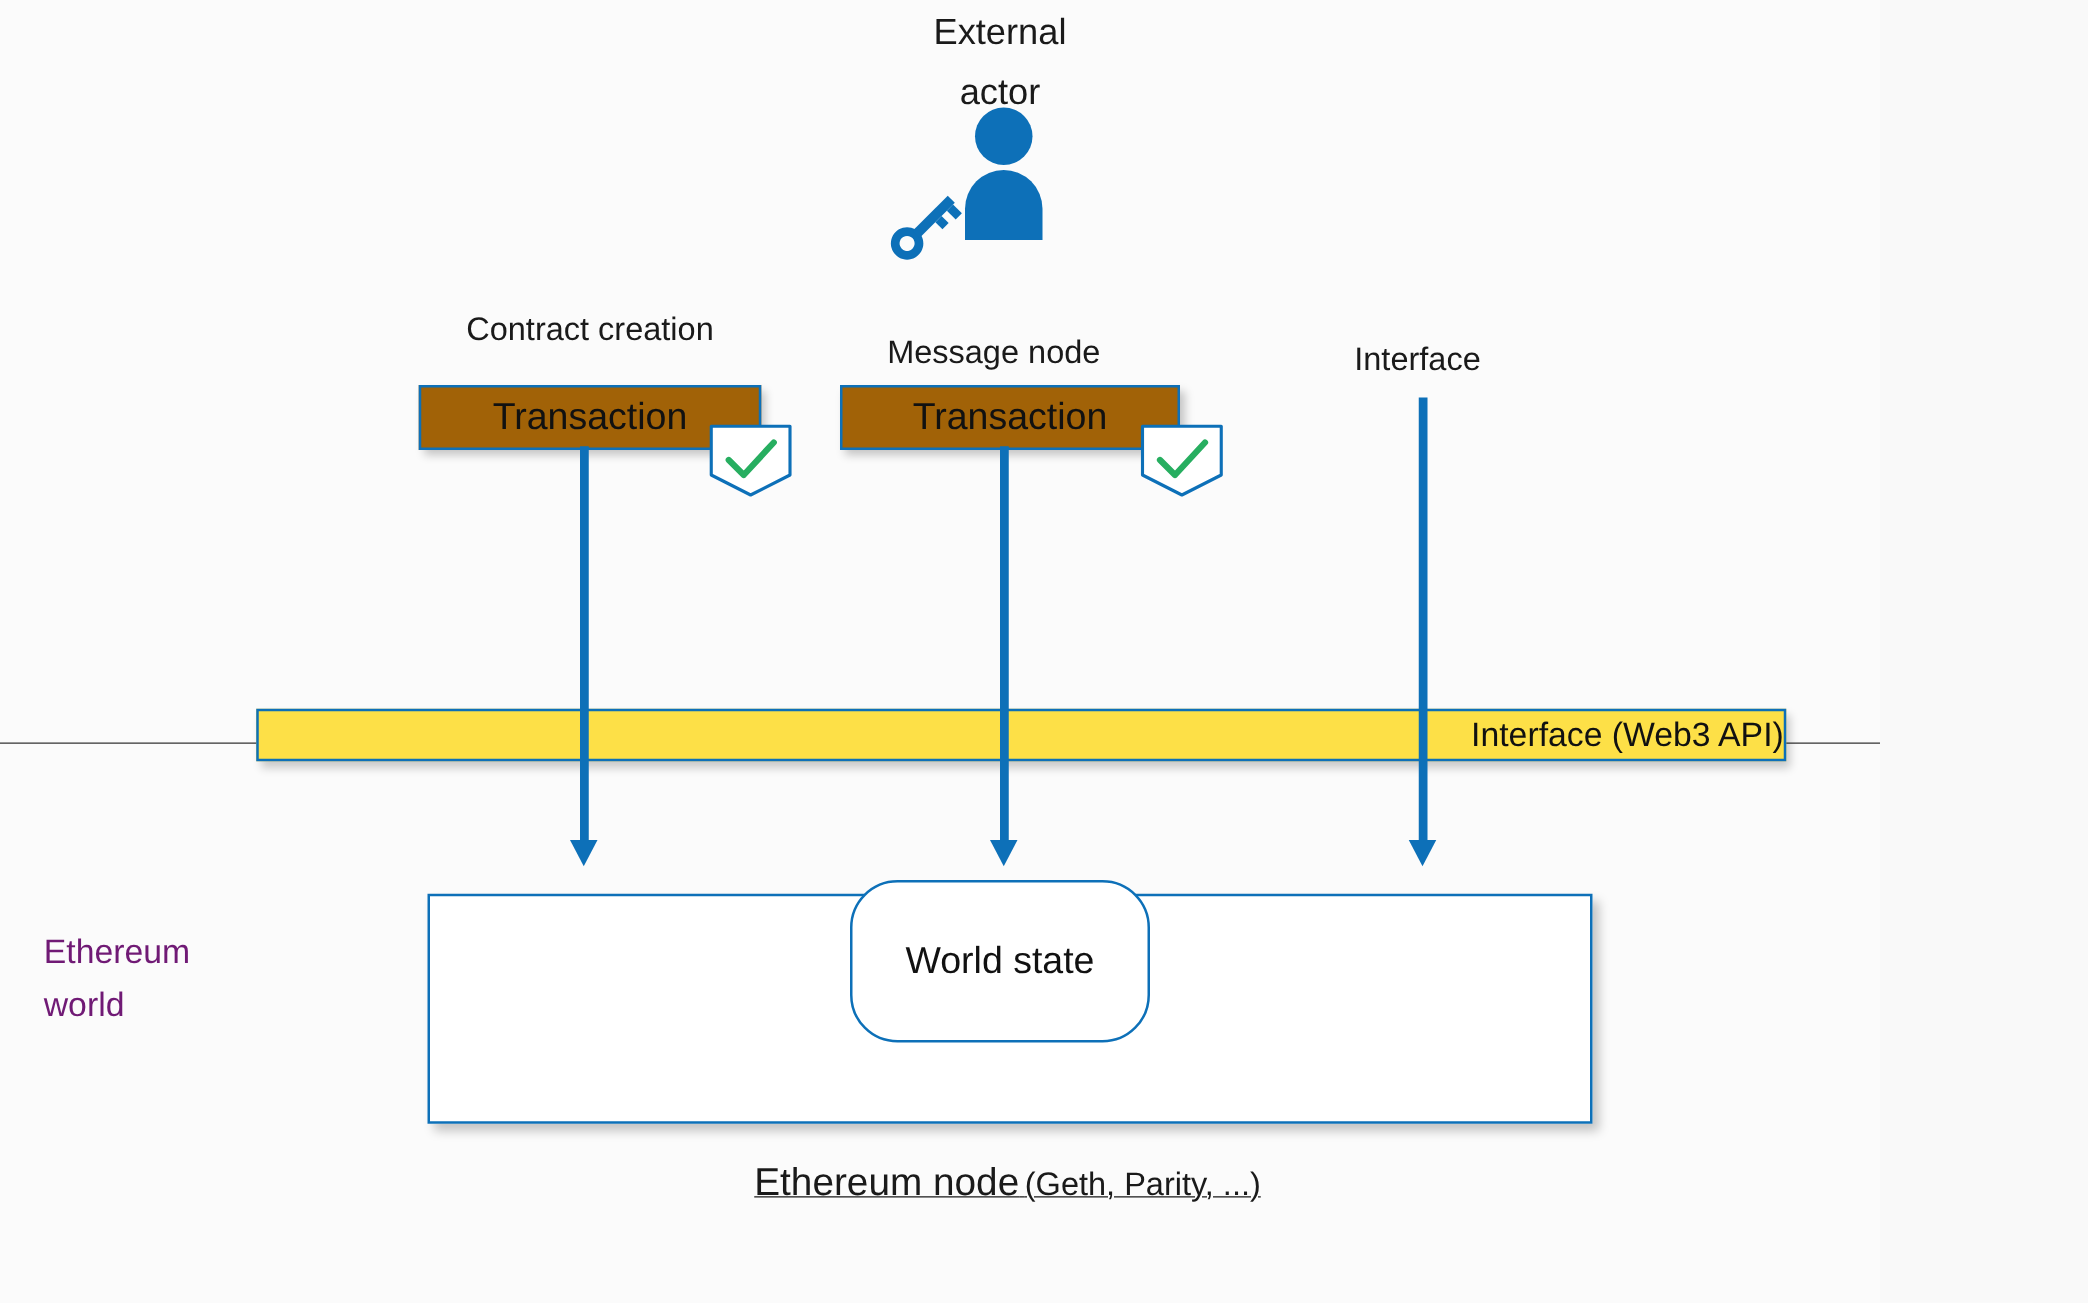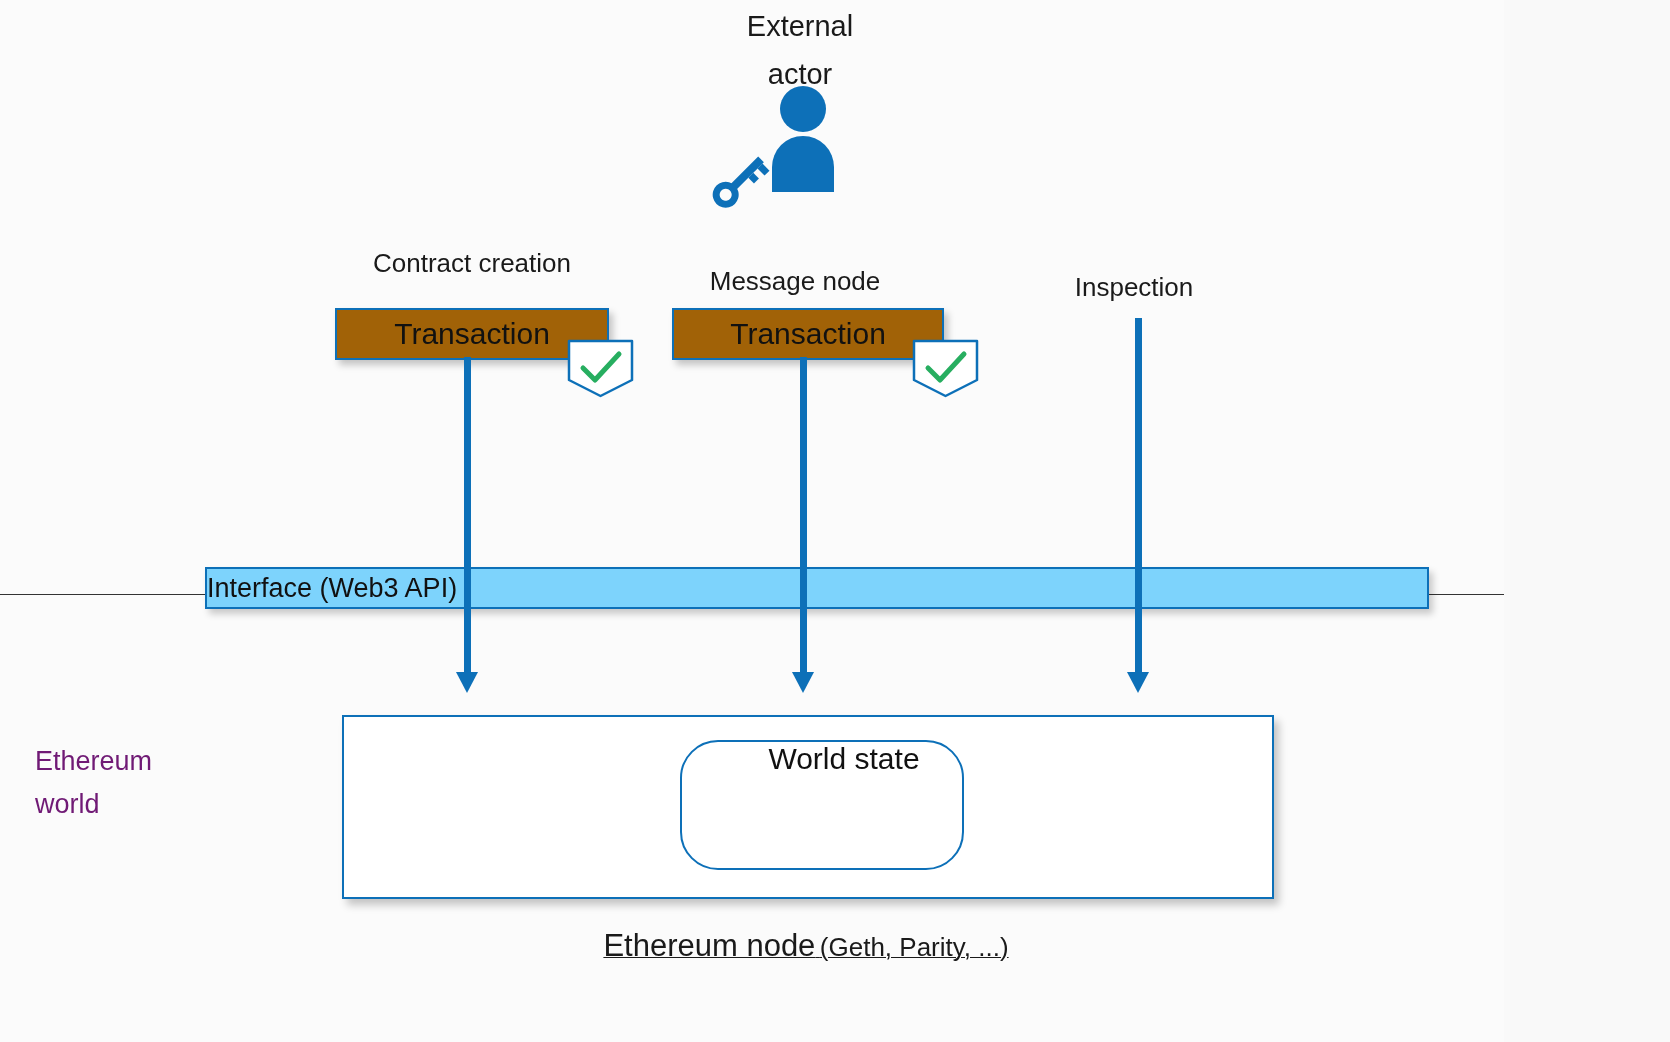--- a/index.html
+++ b/index.html
@@ -140,7 +140,7 @@
 
   <div class="abs flow-label lbl-contract">Contract creation</div>
   <div class="abs flow-label lbl-message">Message node</div>
-  <div class="abs flow-label lbl-inspection">Inspection</div>
+  <div class="abs flow-label lbl-inspection">Interface</div>
 
   <div class="abs tx-box tx1">
     <span>Transaction</span>

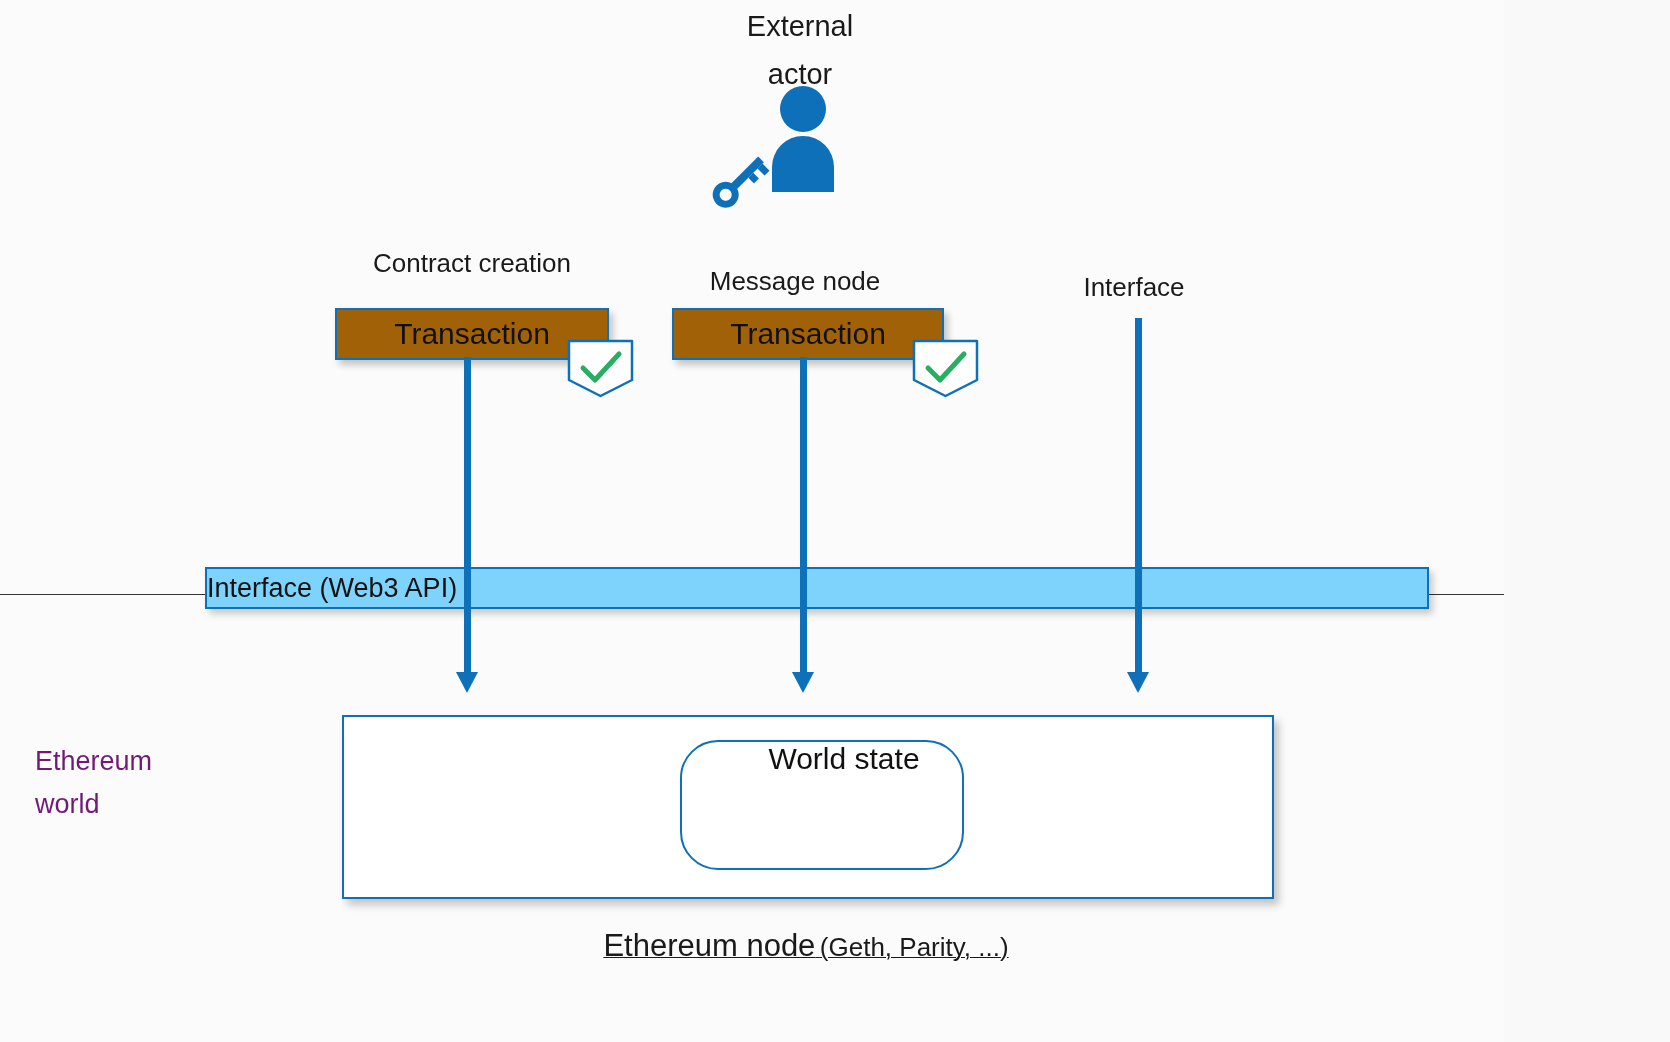--- a/index.html
+++ b/index.html
@@ -74,10 +74,10 @@
   }
   .interface-bar{
     left:205px; top:567px; width:1220px; height:38px;
-    background:#7dd3fc;
+    background:#fde047;
     border:2.5px solid #0d70b8;
     box-shadow:4px 5px 7px rgba(0,0,0,0.20);
-    display:flex; align-items:center; justify-content:flex-start;
+    display:flex; align-items:center; justify-content:flex-end;
     font-size:27px; color:#111;
     z-index:4;
   }

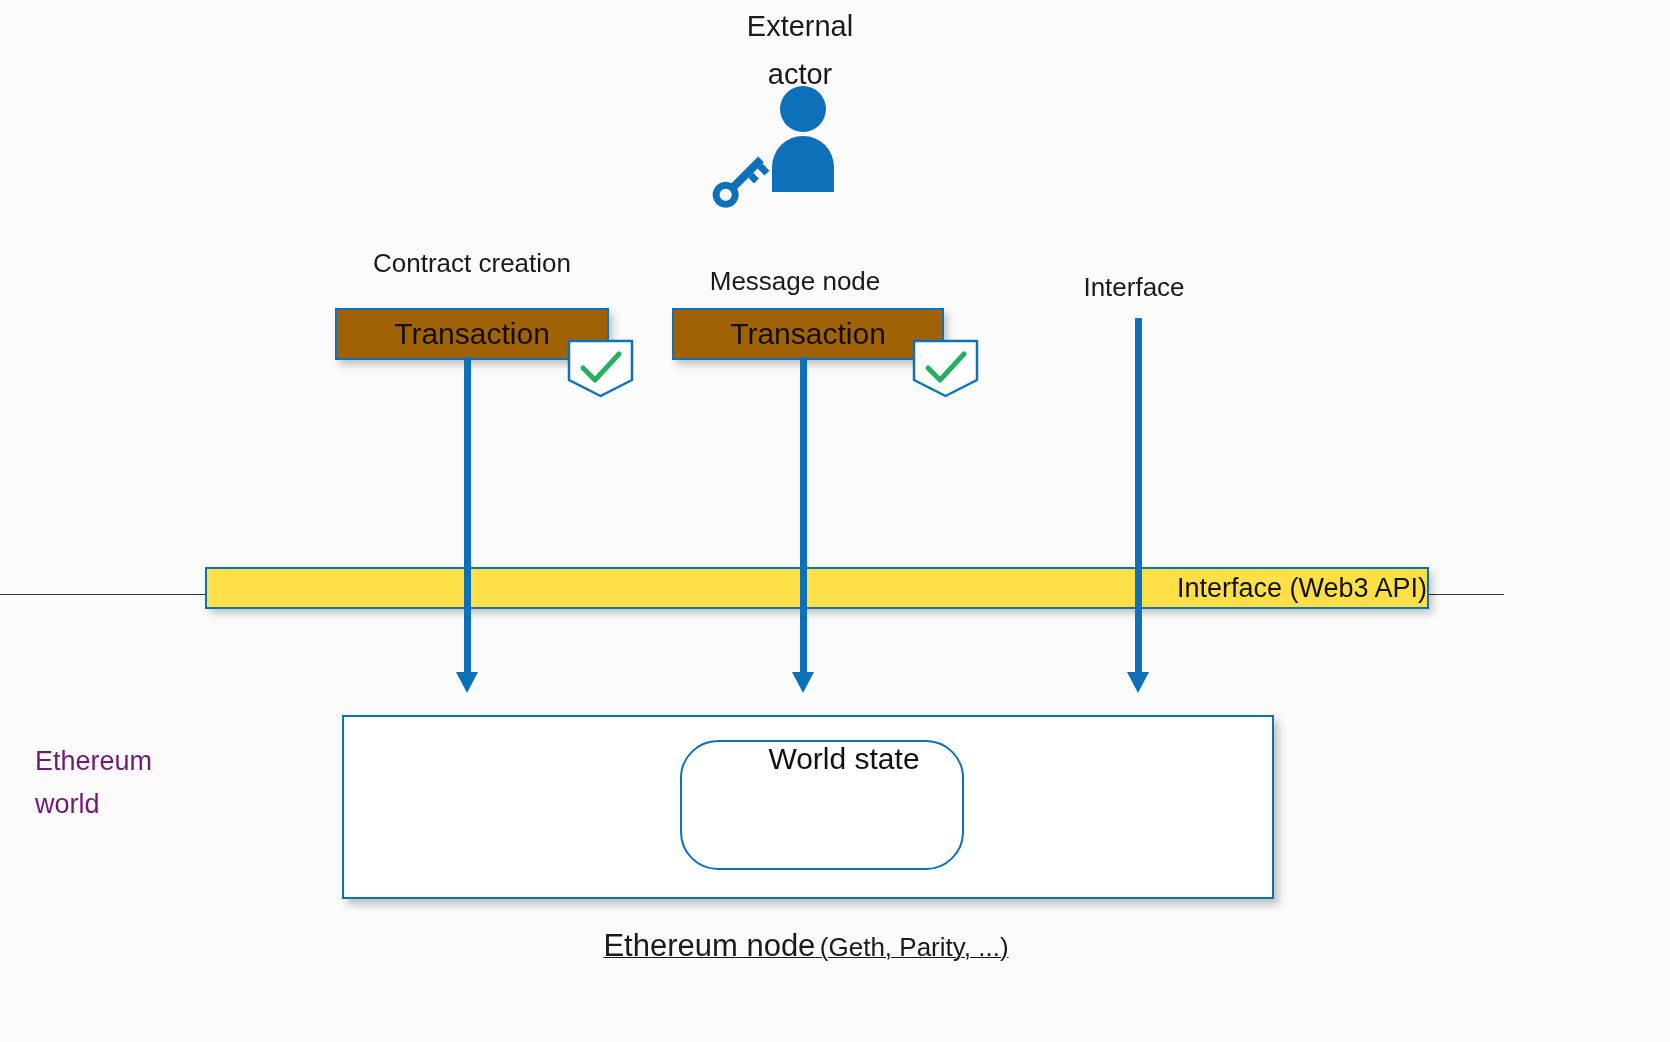--- a/index.html
+++ b/index.html
@@ -91,14 +91,13 @@
     z-index:2;
   }
   .world-state{
-    left:680px; top:740px; width:236px; height:126px;
+    left:680px; top:704px; width:236px; height:126px;
     background:#fff;
     border:2.5px solid #0d70b8;
     border-radius:38px;
-    display:flex; justify-content:center;
+    display:flex; align-items:center; justify-content:center;
     font-size:30px; color:#111;
     z-index:3;
-    padding-left:44px;
   }
   .world-label{
     left:35px; top:740px; width:190px;

